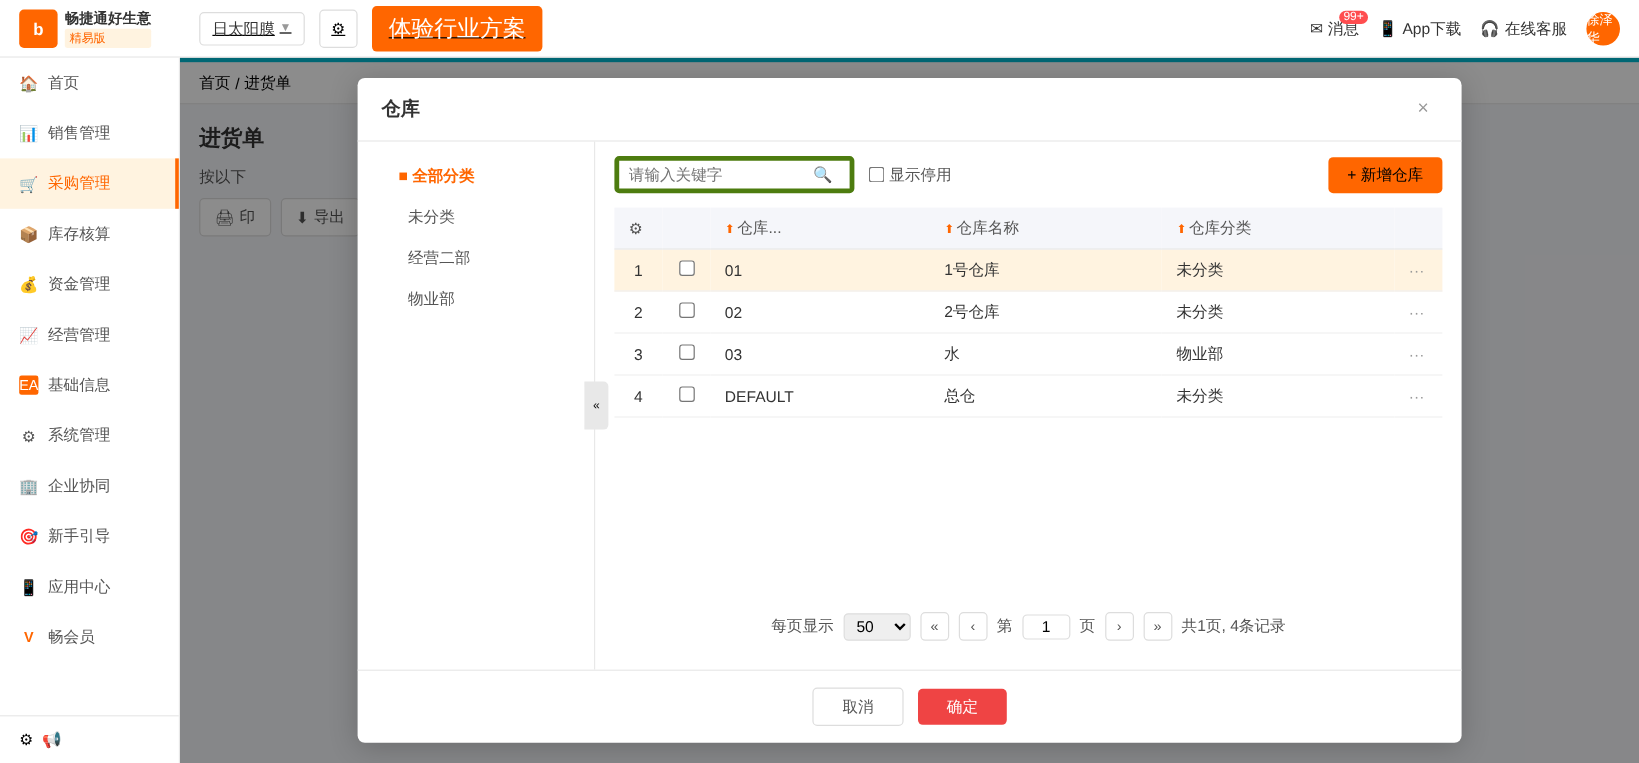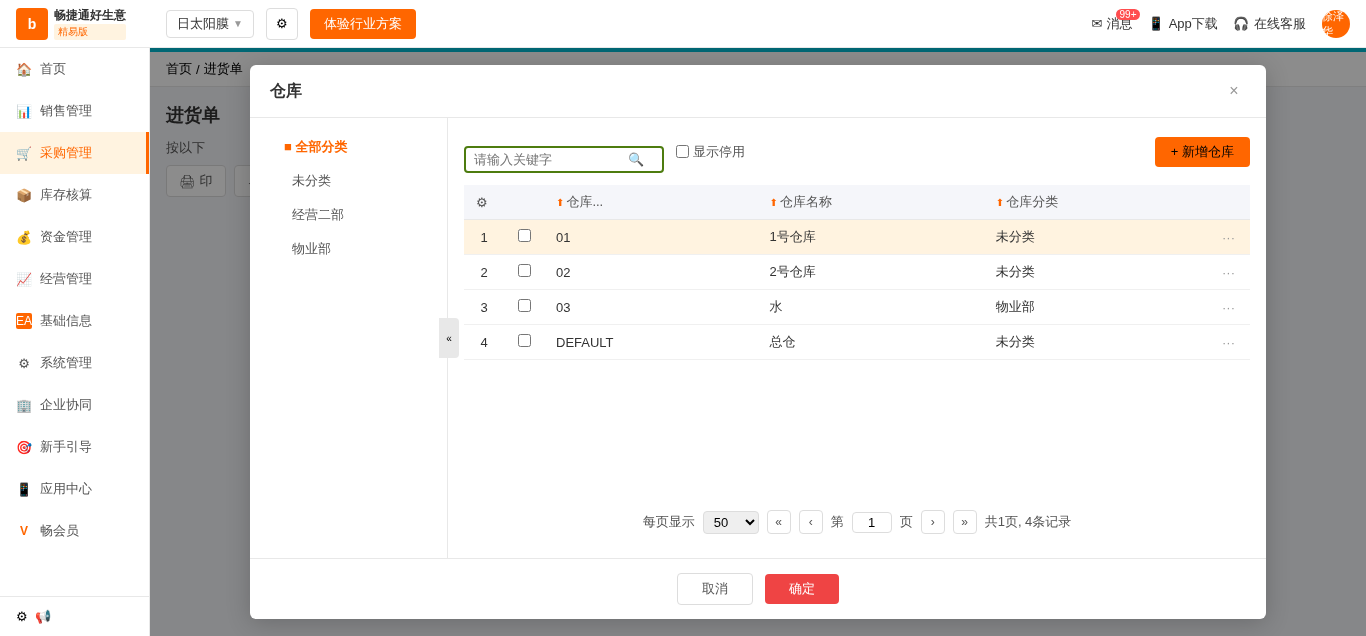--- a/index.html
+++ b/index.html
@@ -35,6 +35,7 @@
       display: flex;
       align-items: center;
       gap: 12px;
+      text-decoration: underline;
     }
     .store-selector {
       display: flex; align-items: center; gap: 4px;

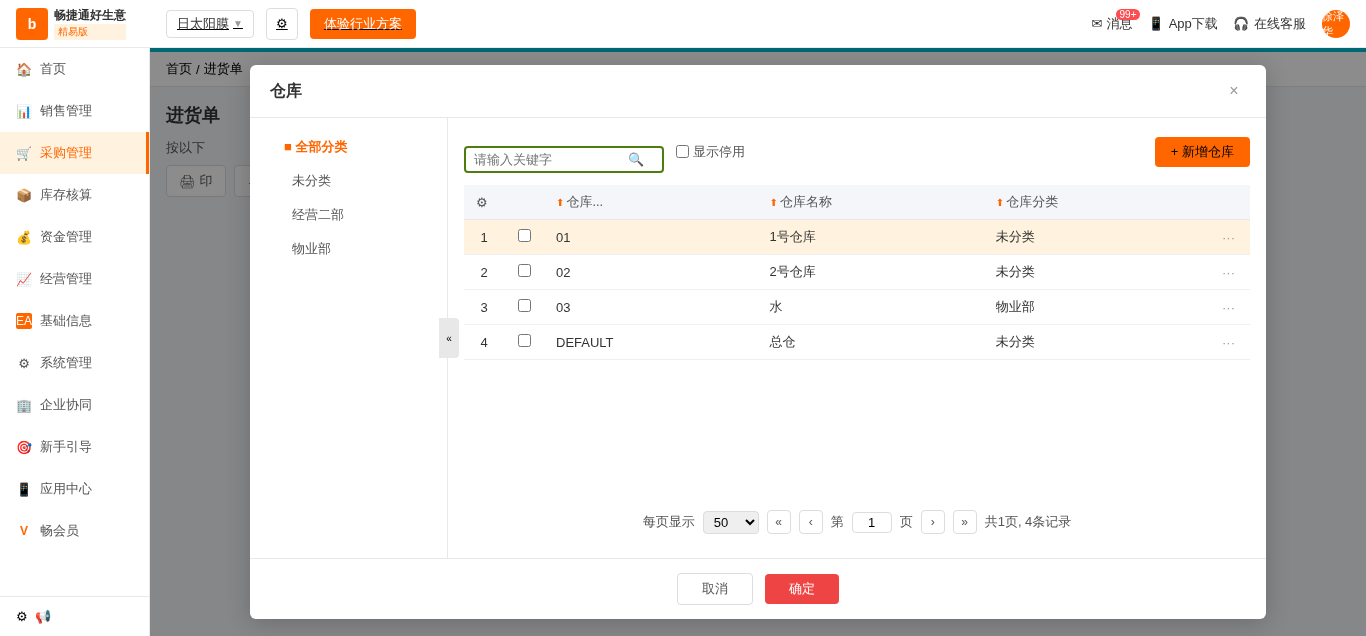--- a/index.html
+++ b/index.html
@@ -49,7 +49,7 @@
     }
     .industry-btn {
       background: #ff6600; color: #fff; border: none; border-radius: 4px;
-      padding: 6px 14px; cursor: pointer; font-size: 13px;
+      padding: 6px 14px; cursor: pointer; font-size: 19px;
     }
     .header-right {
       display: flex; align-items: center; gap: 16px;

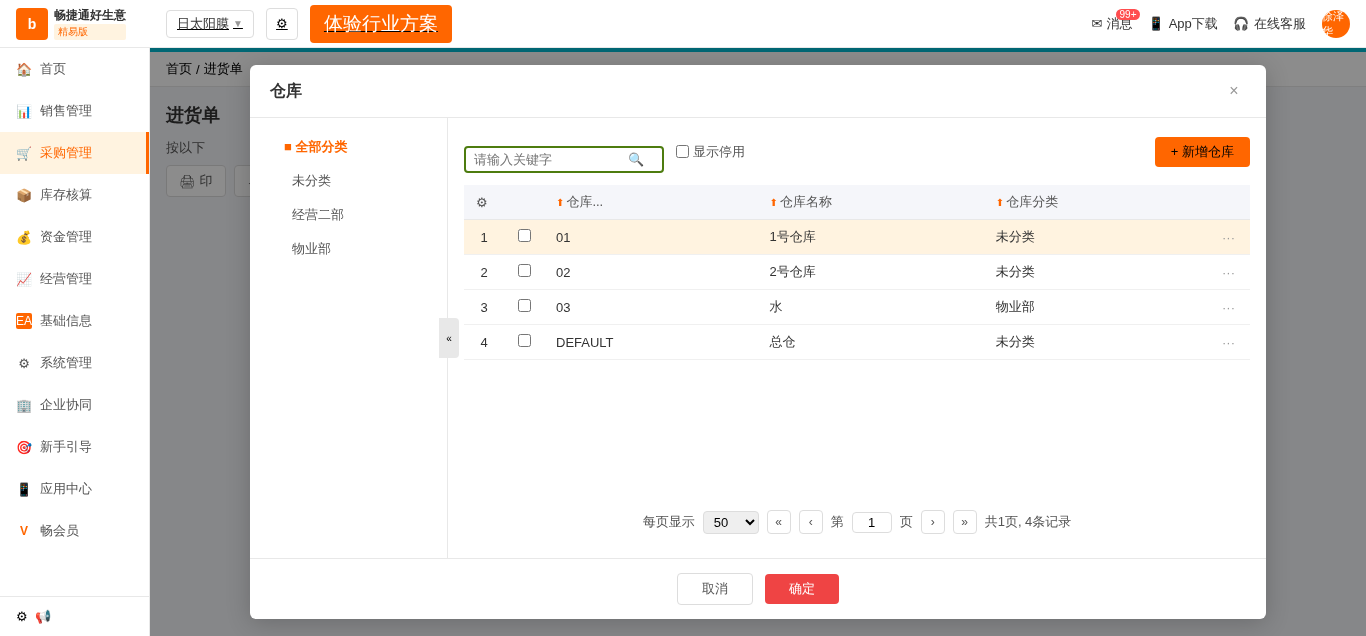--- a/index.html
+++ b/index.html
@@ -126,7 +126,7 @@
     
     .modal {
       position: absolute; top: 50%; left: 50%; transform: translate(-50%, -50%);
-      background: #fff; border-radius: 6px; width: 1016px;
+      background: #fff; border-radius: 6px; width: 920px;
       box-shadow: 0 4px 24px rgba(0,0,0,0.2); z-index: 200;
     }
     .modal-header {

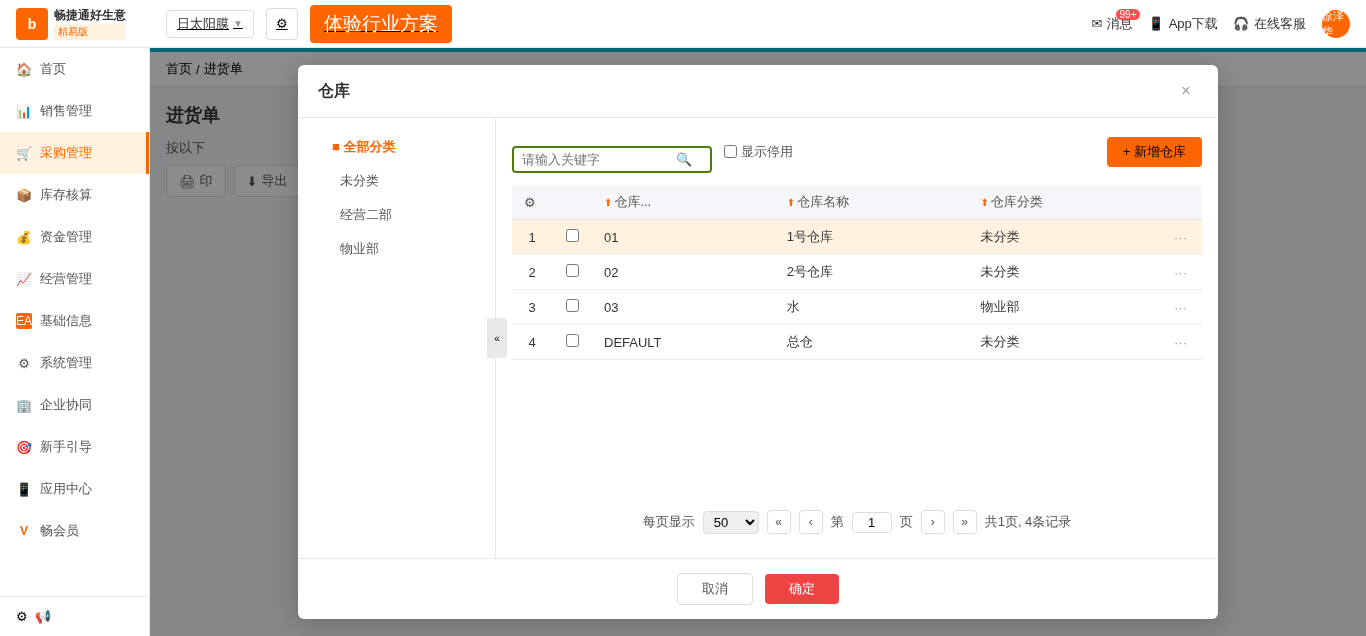--- a/index.html
+++ b/index.html
@@ -166,8 +166,8 @@
       display: flex; align-items: center; justify-content: space-between; margin-bottom: 12px;
     }
     .search-box {
-      display: flex; align-items: center; border: 2px solid #4d7c0f; border-radius: 4px;
-      padding: 4px 8px; background: #fff; gap: 4px; width: 200px; margin-top: 16px;
+      display: flex; align-items: center; border: 4px solid #4d7c0f; border-radius: 4px;
+      padding: 4px 8px; background: #fff; gap: 4px; width: 200px;
     }
     .search-input {
       border: none; outline: none; font-size: 13px; width: 150px; color: #555;

